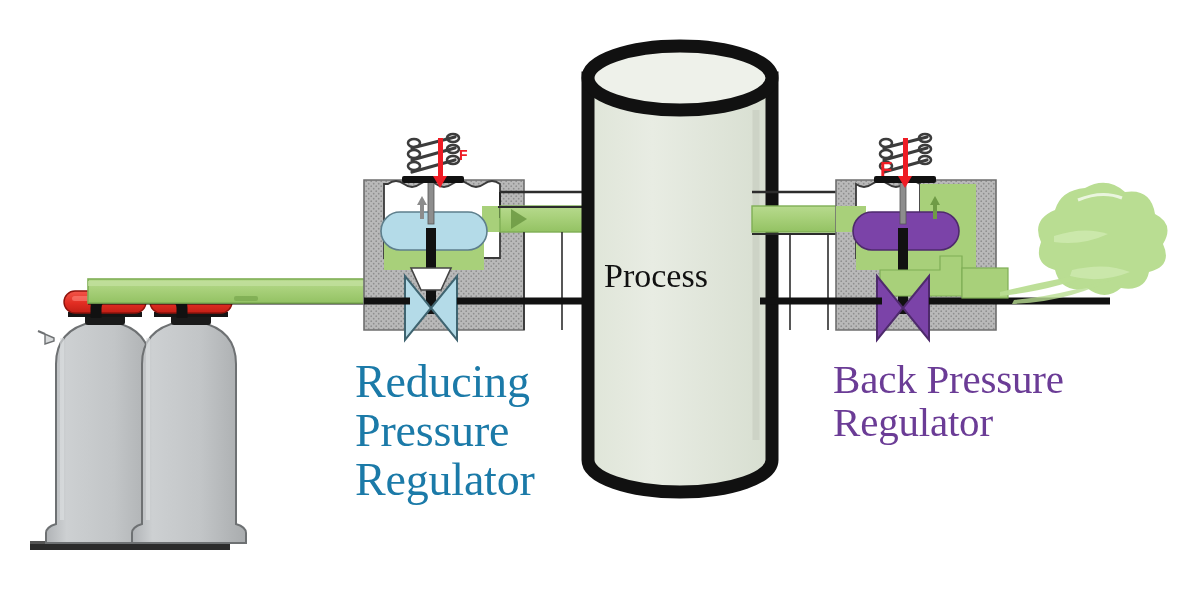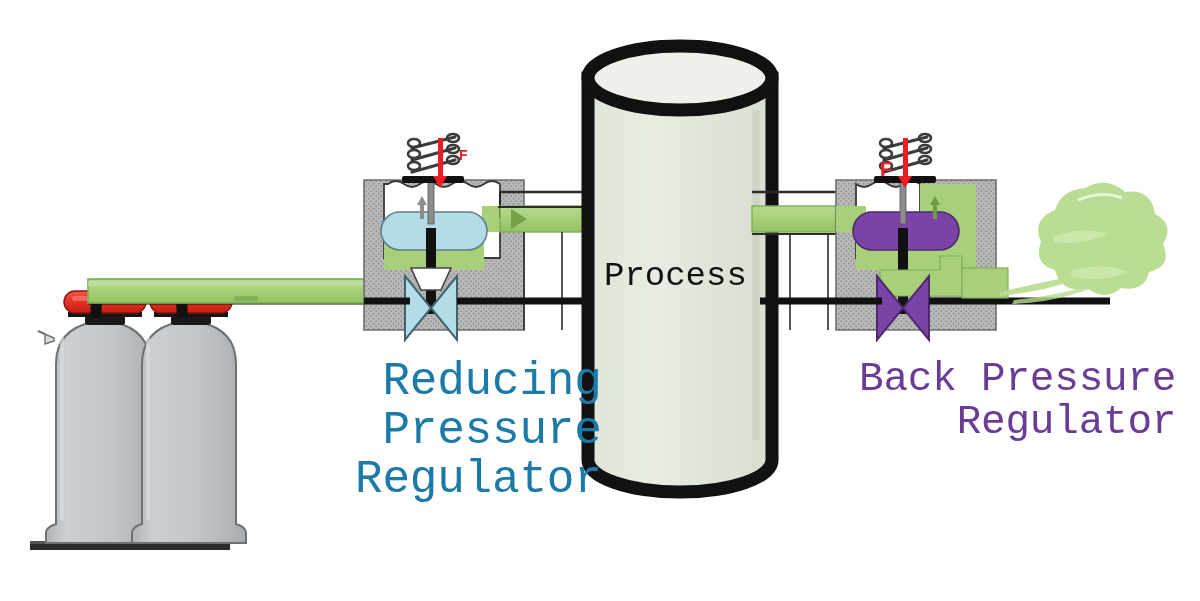--- a/index.html
+++ b/index.html
@@ -24,10 +24,9 @@
   }
   .lbl {
     position: absolute;
-    font-family: Liberation Mono, monospace;
+    font-family: Liberation Serif, serif;
     white-space: pre;
     line-height: 1.06;
-    text-align: right;
   }
   #label-reducing {
     left: 355px;

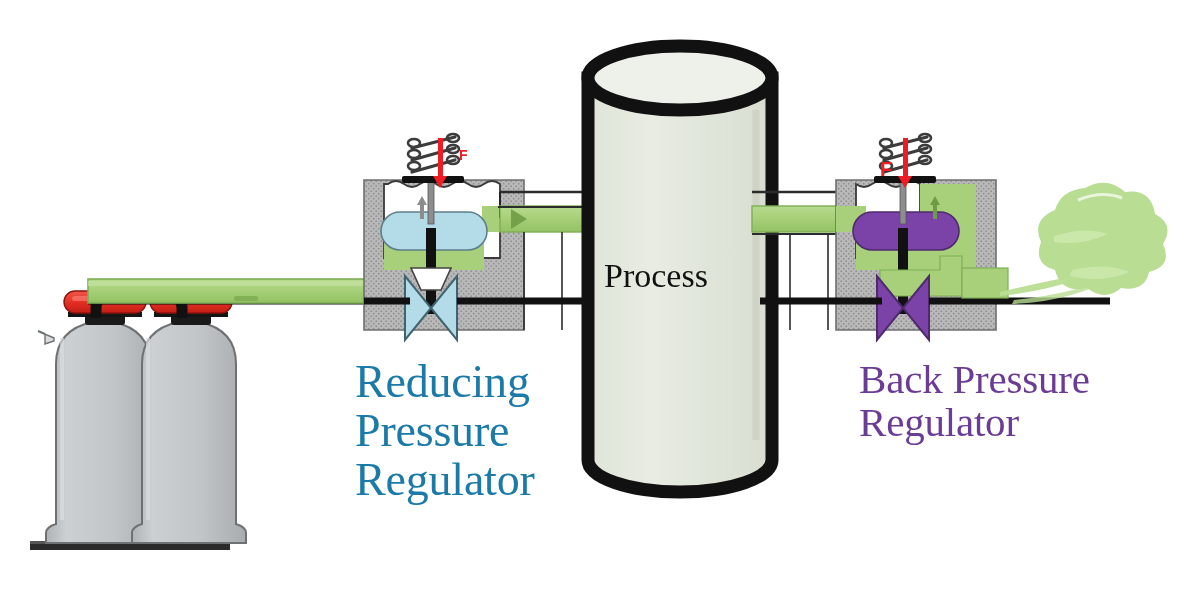--- a/index.html
+++ b/index.html
@@ -41,7 +41,6 @@
     font-size: 41px;
     color: #6b3c96;
     letter-spacing: -0.2px;
-    margin-left: 26px;
   }
   #label-process {
     left: 604px;

